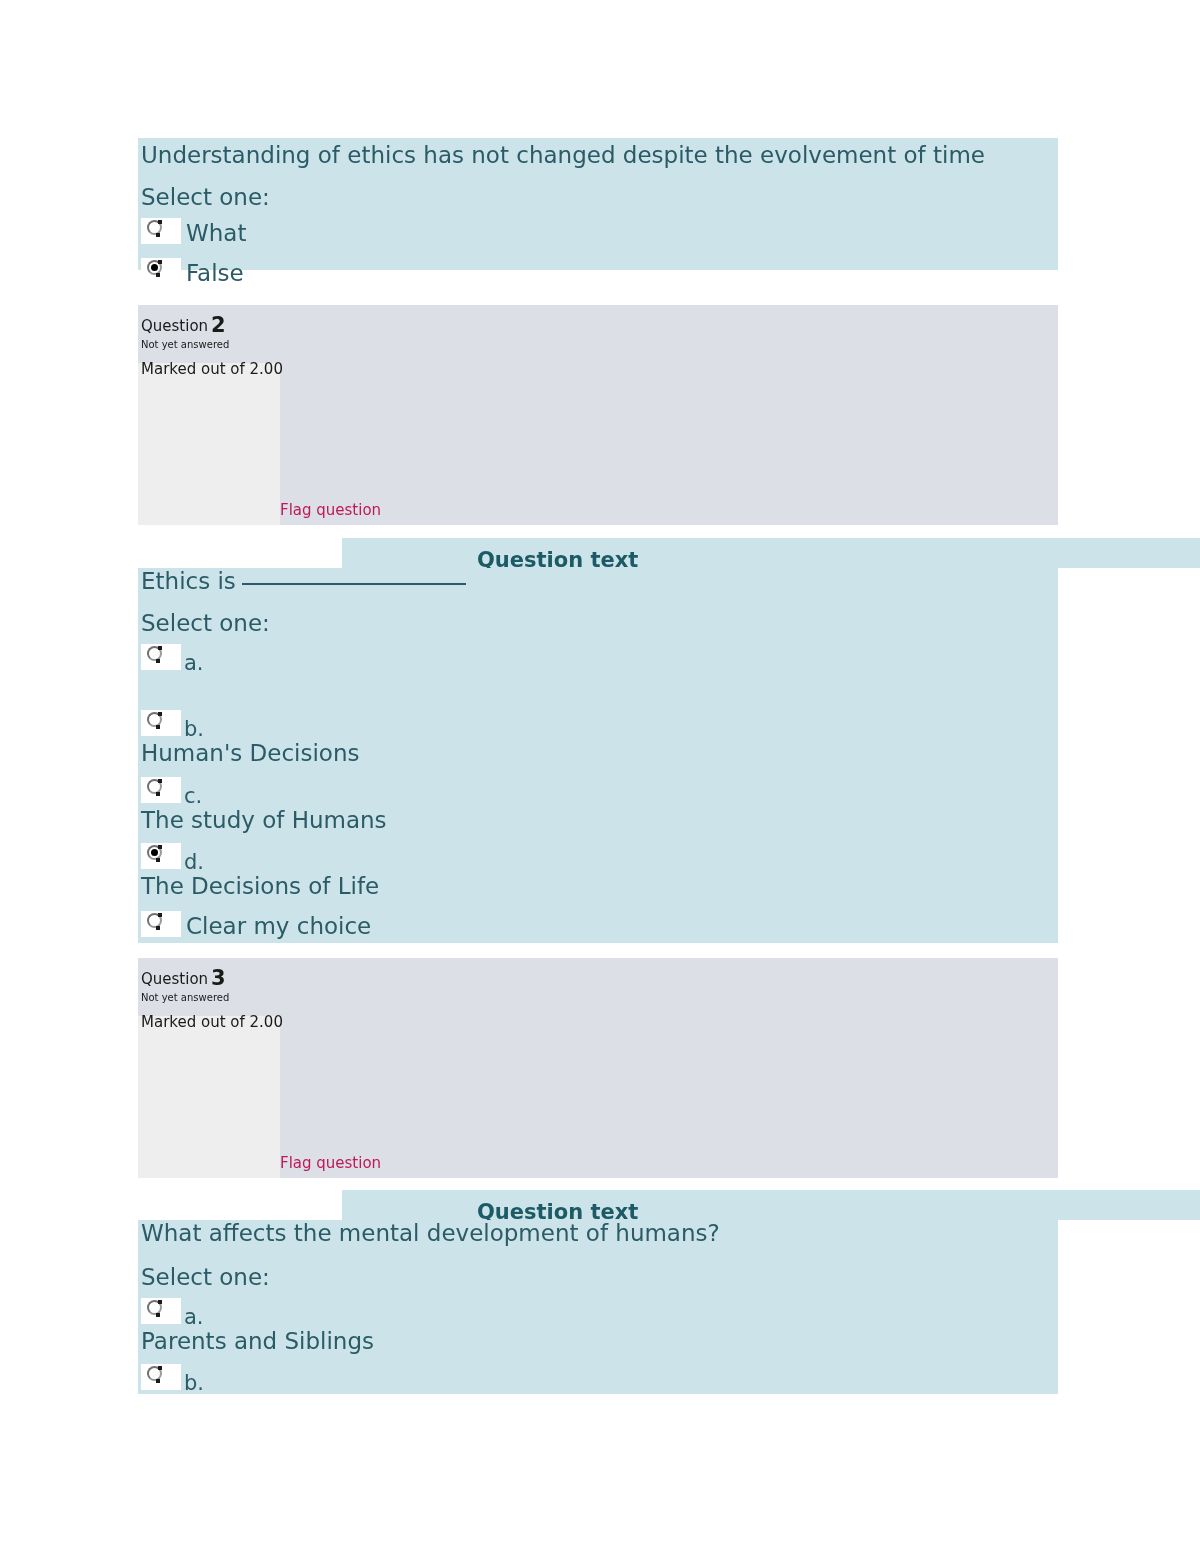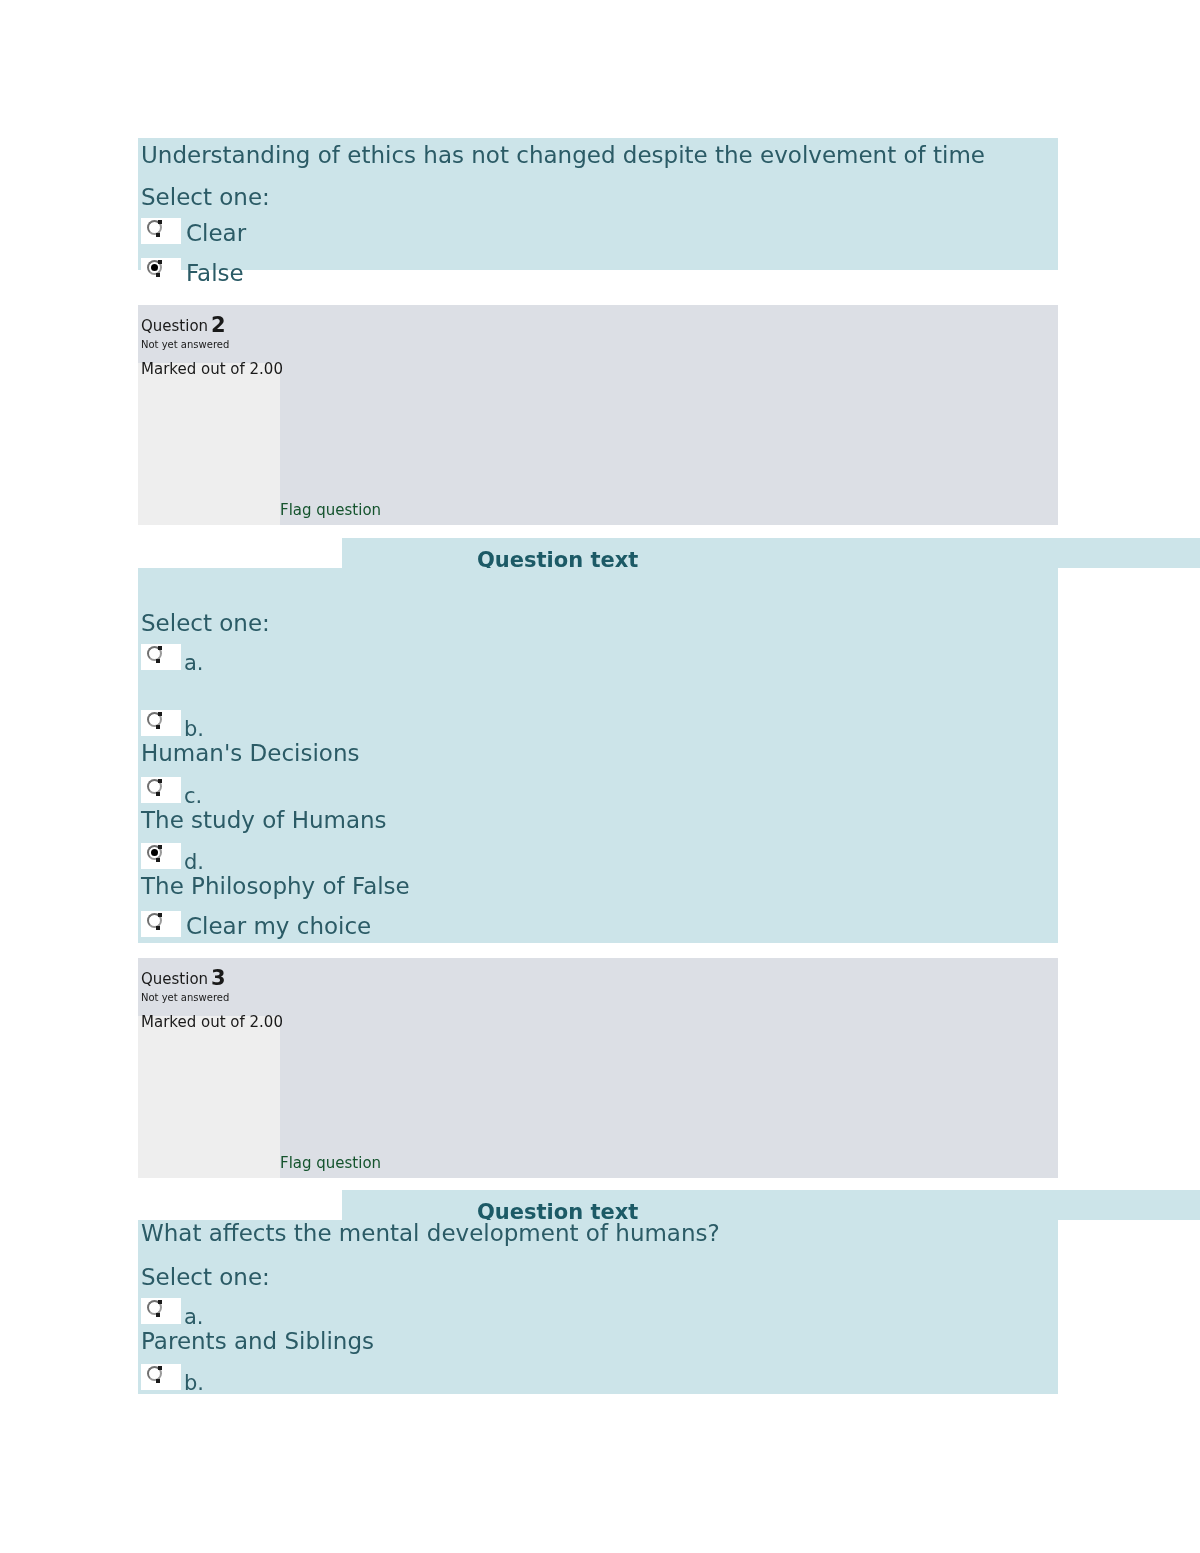--- a/index.html
+++ b/index.html
@@ -230,7 +230,7 @@
         <span class="tick"></span>
         <span class="tick2"></span>
       </span>
-      <span class="inline-label">Clear</span>
+      <span class="inline-label">What</span>
     </div>
 
     <div class="opt" style="top:120px; width:920px; height:36px;">

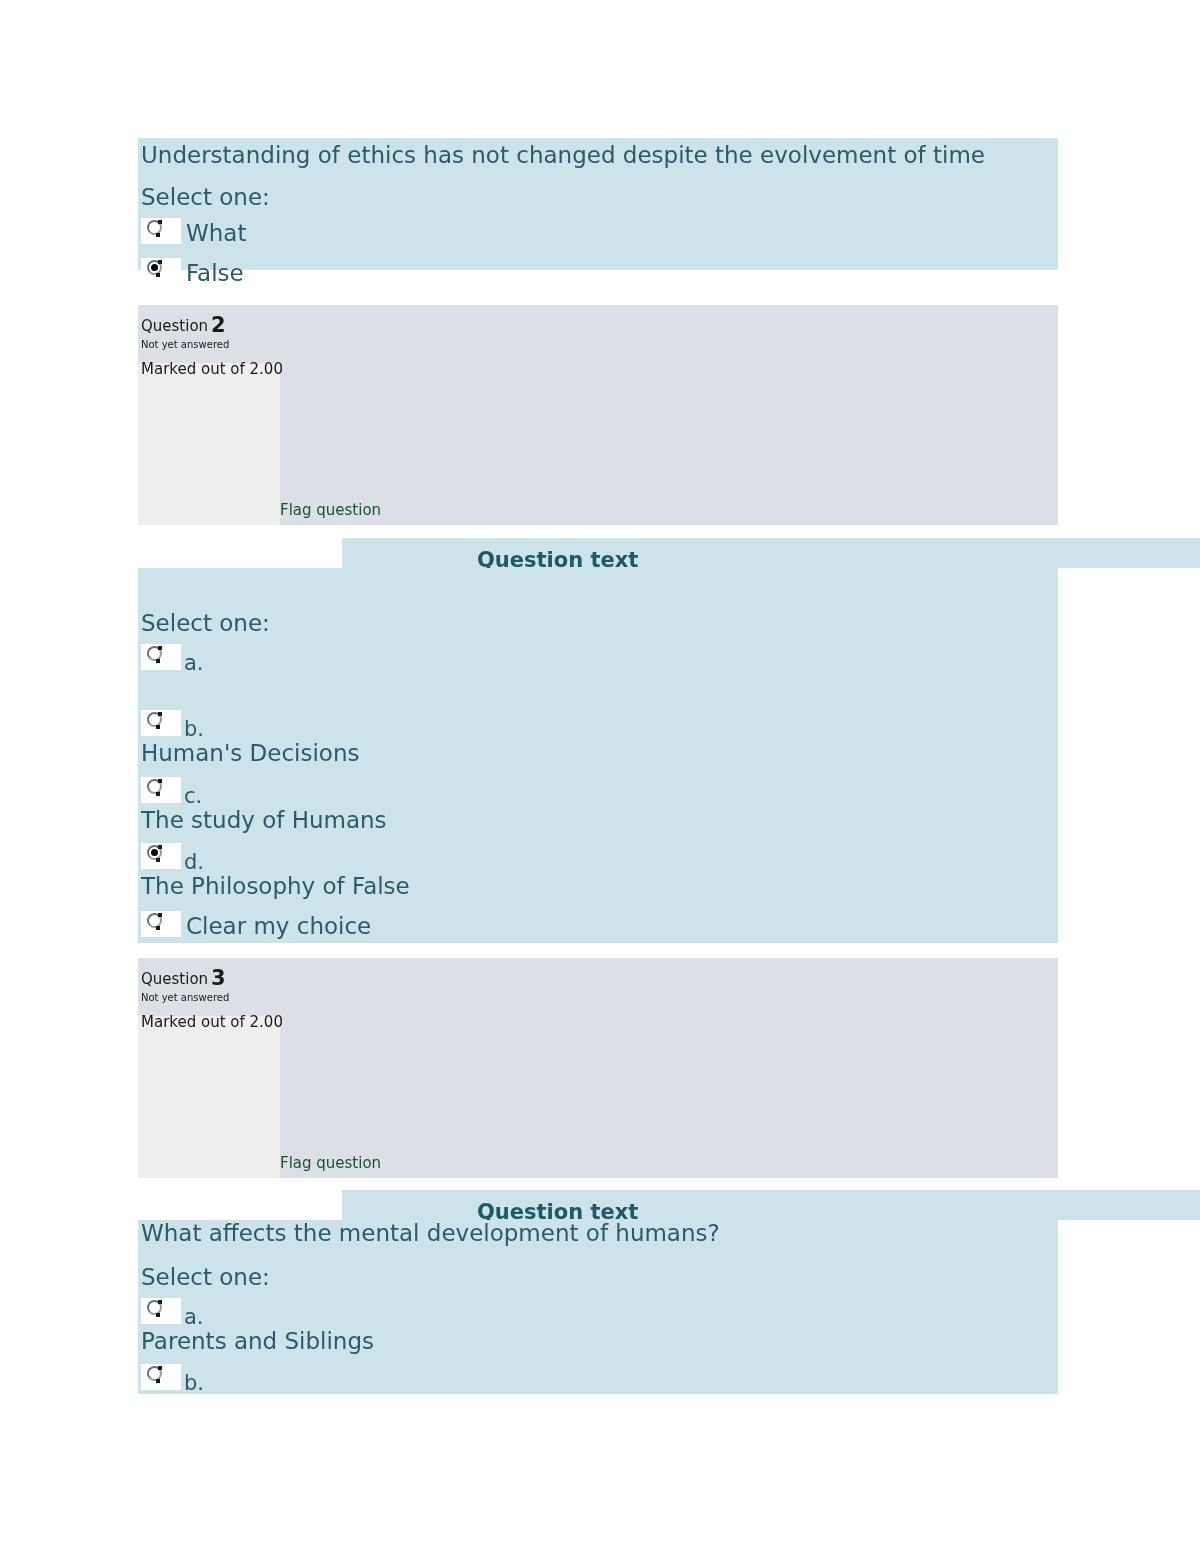--- a/index.html
+++ b/index.html
@@ -84,7 +84,7 @@
     bottom: 6px;
     font-size: 15px;
     white-space: nowrap;
-    color: #14532d;
+    color: #be185d;
   }
 
   

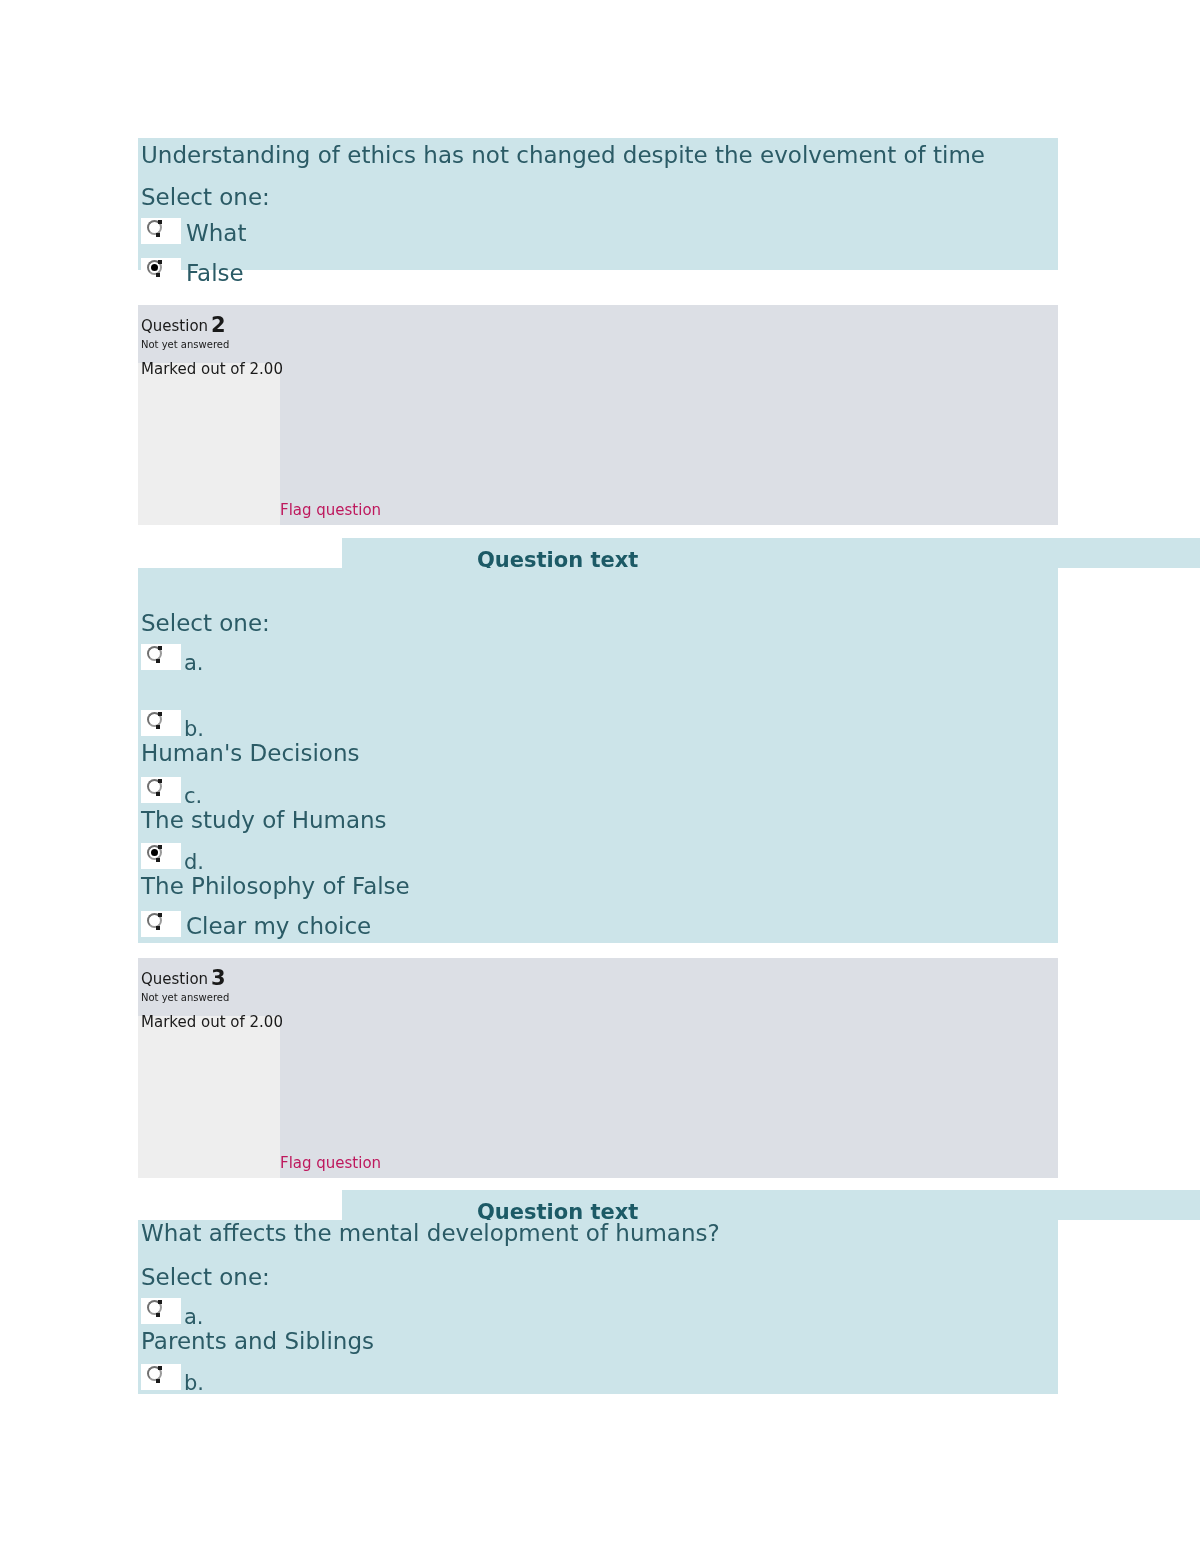--- a/index.html
+++ b/index.html
@@ -264,6 +264,9 @@
     <div style="position:absolute; left:0; top:30px; width:920px; height:375px; background:#cce4e9;"></div>
     <div style="position:absolute; left:0; top:0; width:204px; height:0; background:#cce4e9;"></div>
 
+    <div class="stem" style="top:32px; z-index:3;">
+      <span>Ethics is</span><span class="blank-line"></span>
+    </div>
 
     <div class="select-one" style="top:74px; z-index:3;">Select one:</div>
 

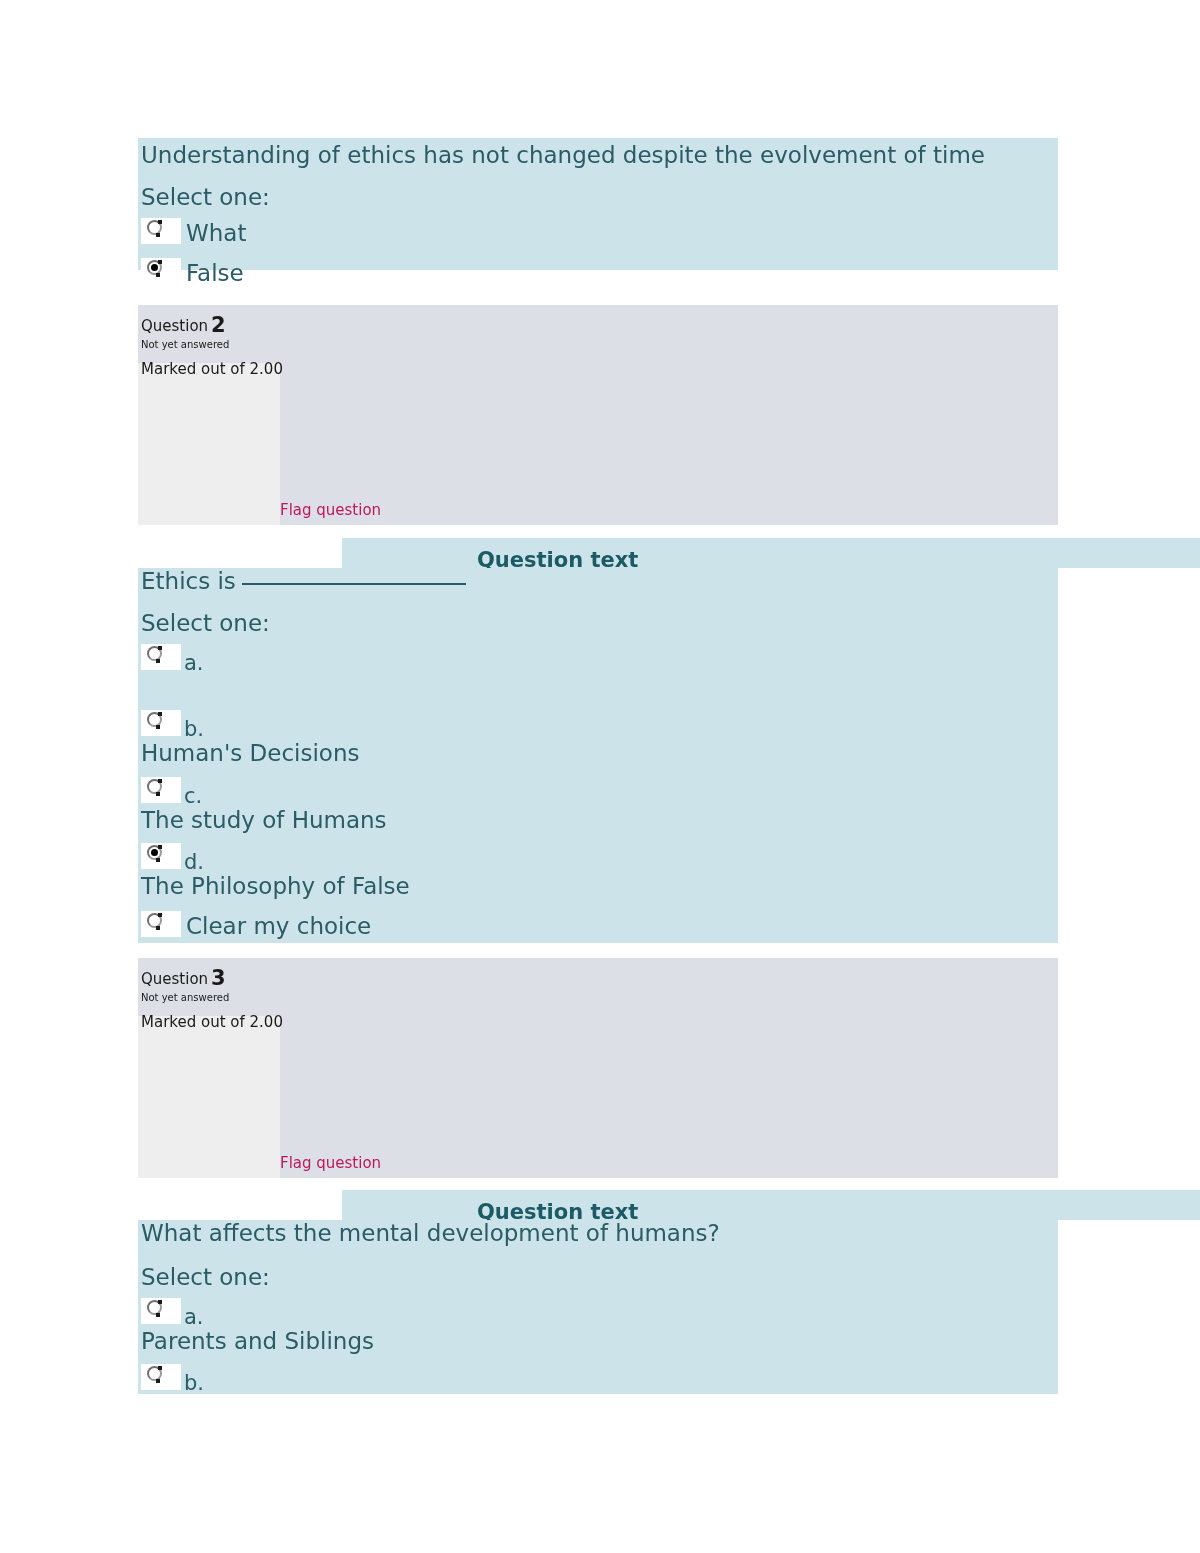--- a/index.html
+++ b/index.html
@@ -307,7 +307,7 @@
         <span class="tick2"></span>
       </span>
       <span class="letter">d.</span>
-      <span class="answer">The Philosophy of False</span>
+      <span class="answer">The Decisions of Life</span>
     </div>
 
     <div class="opt" style="top:373px; width:920px; height:32px; z-index:3;">

